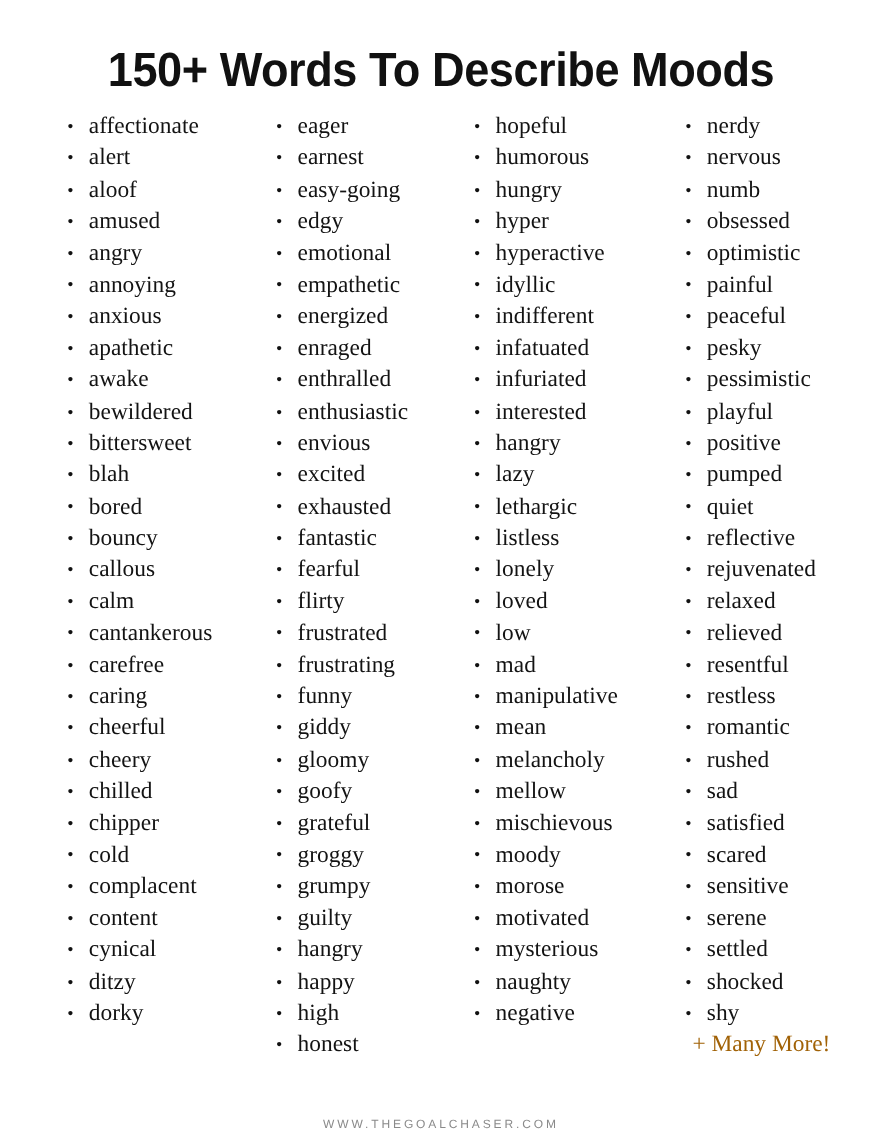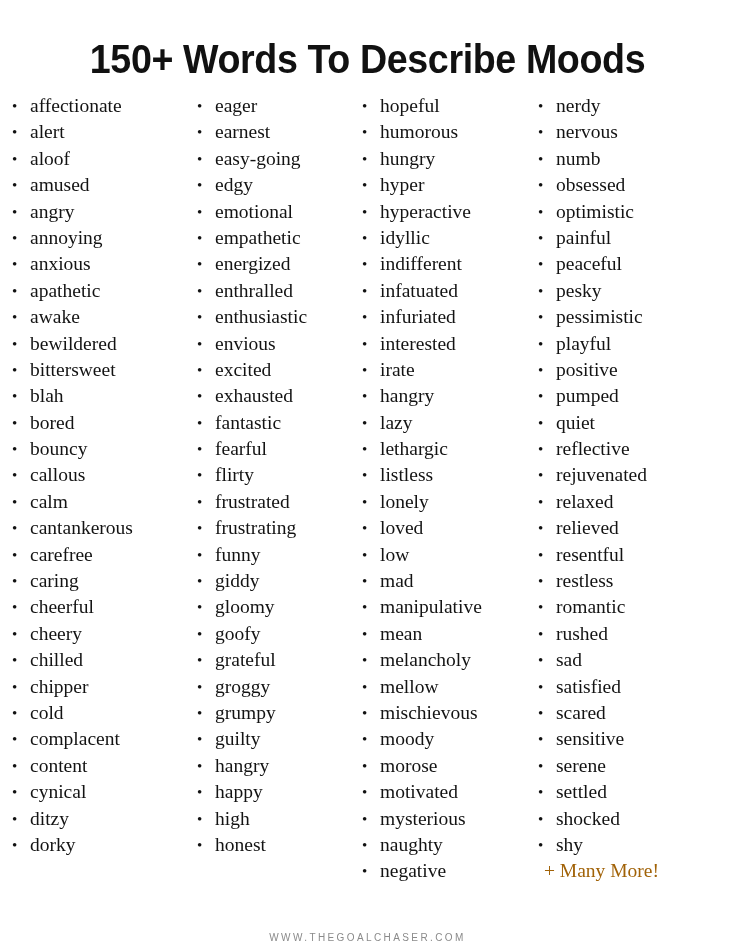--- a/index.html
+++ b/index.html
@@ -57,7 +57,7 @@
     box-sizing: border-box;
     flex: 0 0 auto;
   }
-  .col-0 { width: 185px; padding-left: 6px; }
+  .col-0 { width: 185px; padding-left: 17px; margin-left: 33px; }
   .col-1 { width: 165px; padding-left: 6px; }
   .col-2 { width: 176px; padding-left: 6px; }
   .col-3 { width: 209px; padding-left: 6px; }

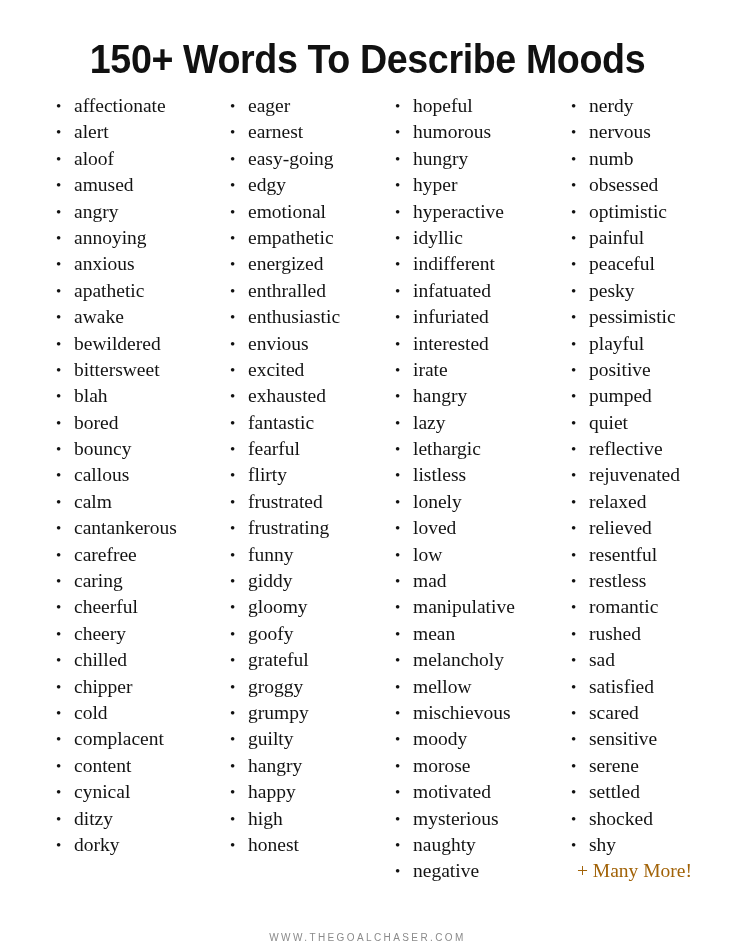--- a/index.html
+++ b/index.html
@@ -162,6 +162,7 @@
           <li>emotional</li>
           <li>empathetic</li>
           <li>energized</li>
+          <li>enraged</li>
           <li>enthralled</li>
           <li>enthusiastic</li>
           <li>envious</li>

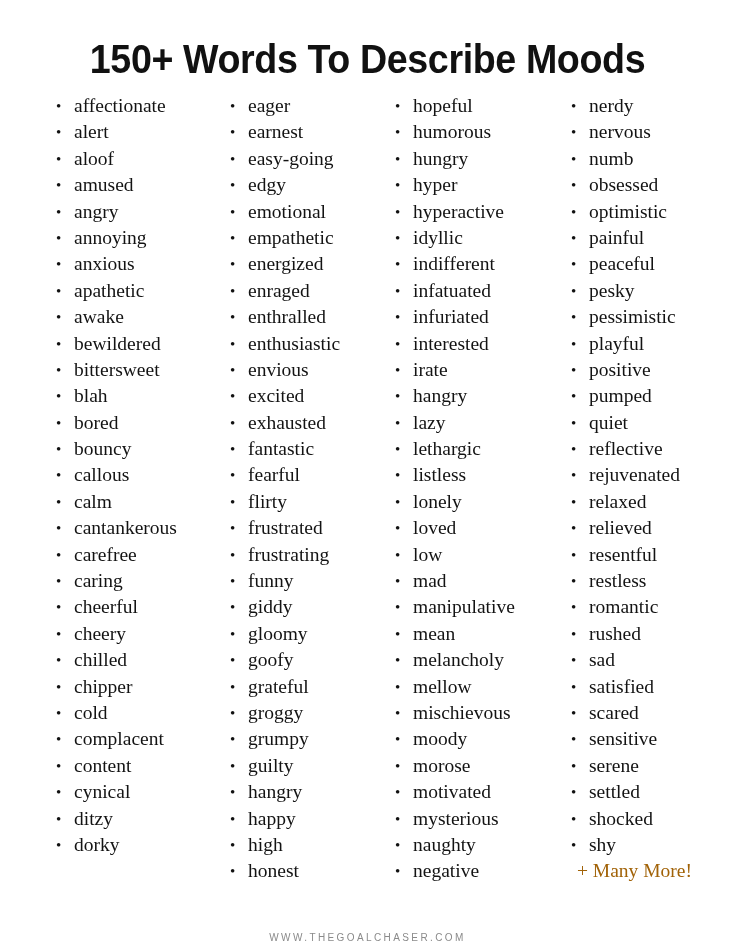--- a/index.html
+++ b/index.html
@@ -200,7 +200,6 @@
           <li>infatuated</li>
           <li>infuriated</li>
           <li>interested</li>
-          <li>irate</li>
           <li>hangry</li>
           <li>lazy</li>
           <li>lethargic</li>

